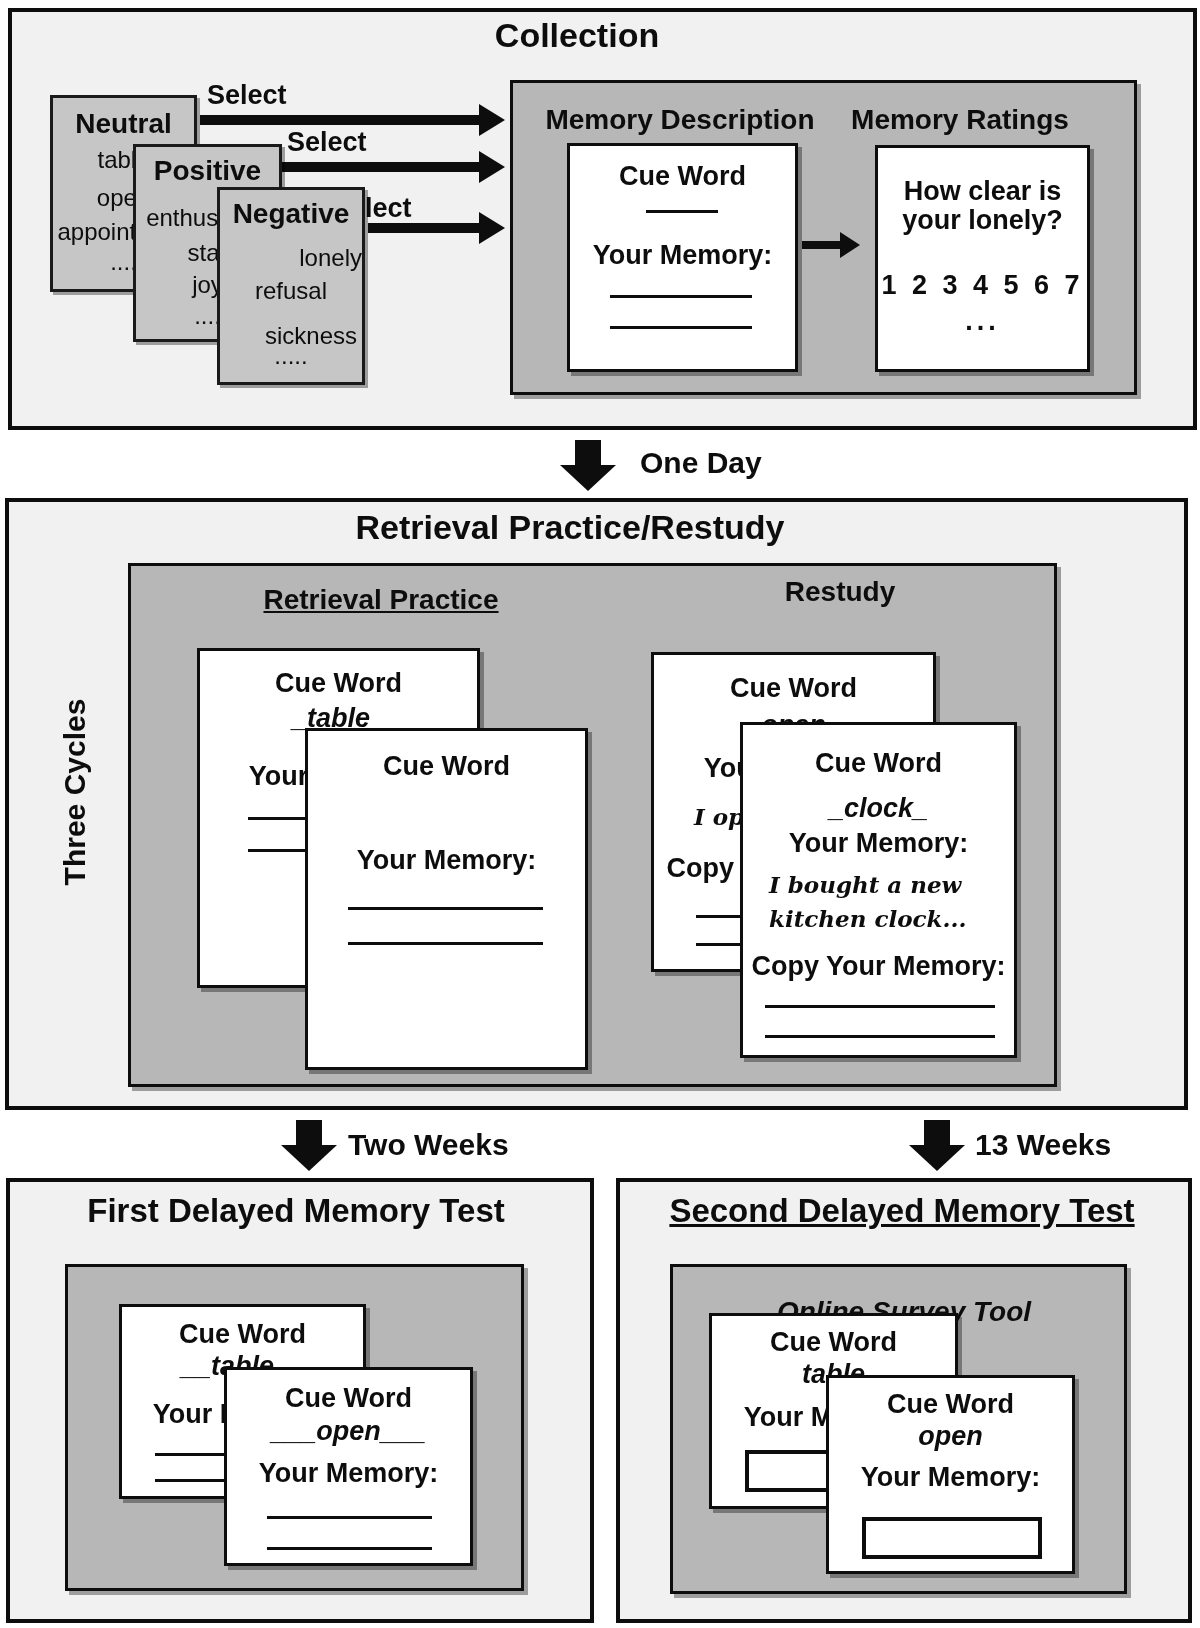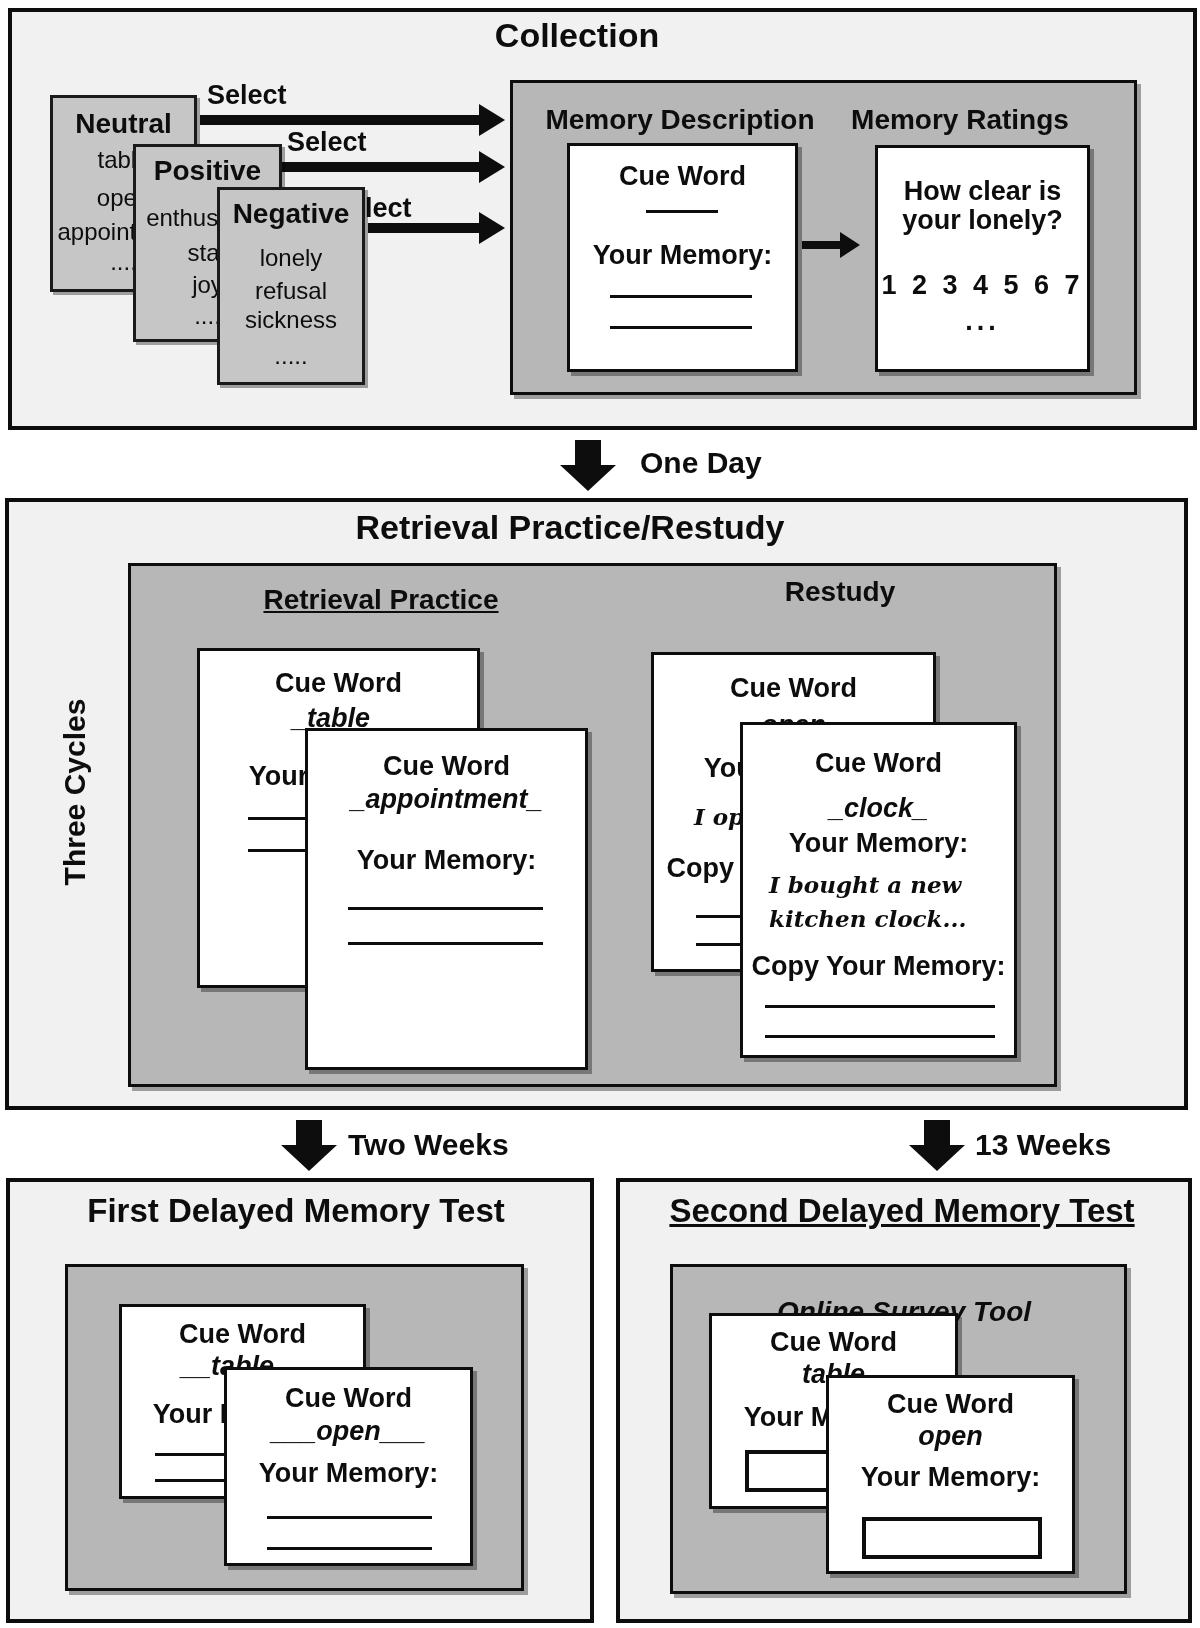--- a/index.html
+++ b/index.html
@@ -69,7 +69,7 @@
   </div>
   <div class="gcard" style="left:217px;top:187px;width:142px;height:192px;z-index:5;">
     <div class="ctitle" style="top:8px;">Negative</div>
-    <div class="word" style="top:54px;">lonely</div>
+    <div class="word" style="top:54px;text-align:right;">lonely</div>
     <div class="word" style="top:87px;">refusal</div>
     <div class="word" style="top:116px;">sickness</div>
     <div class="word" style="top:152px;">.....</div>

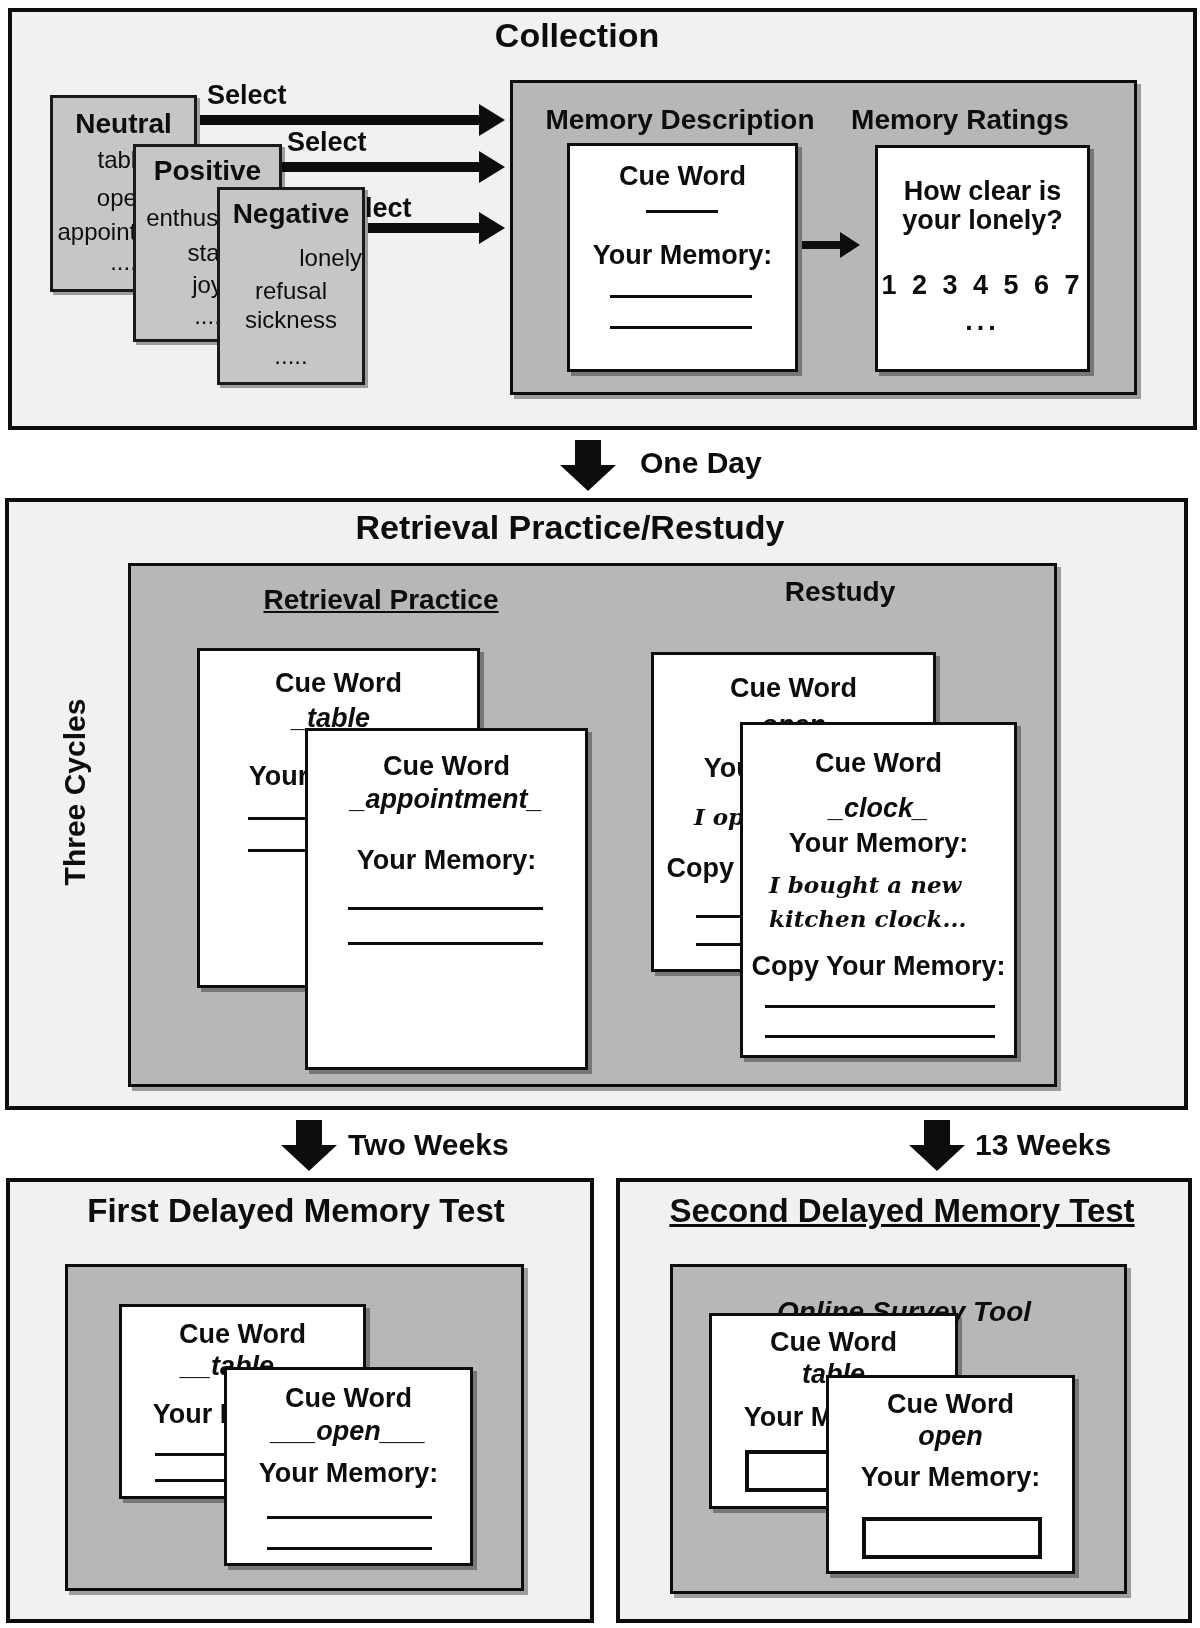--- a/index.html
+++ b/index.html
@@ -71,7 +71,7 @@
     <div class="ctitle" style="top:8px;">Negative</div>
     <div class="word" style="top:54px;text-align:right;">lonely</div>
     <div class="word" style="top:87px;">refusal</div>
-    <div class="word" style="top:116px;">sickness</div>
+    <div class="word" style="top:132px;padding-left:20px;">sickness</div>
     <div class="word" style="top:152px;">.....</div>
   </div>
 

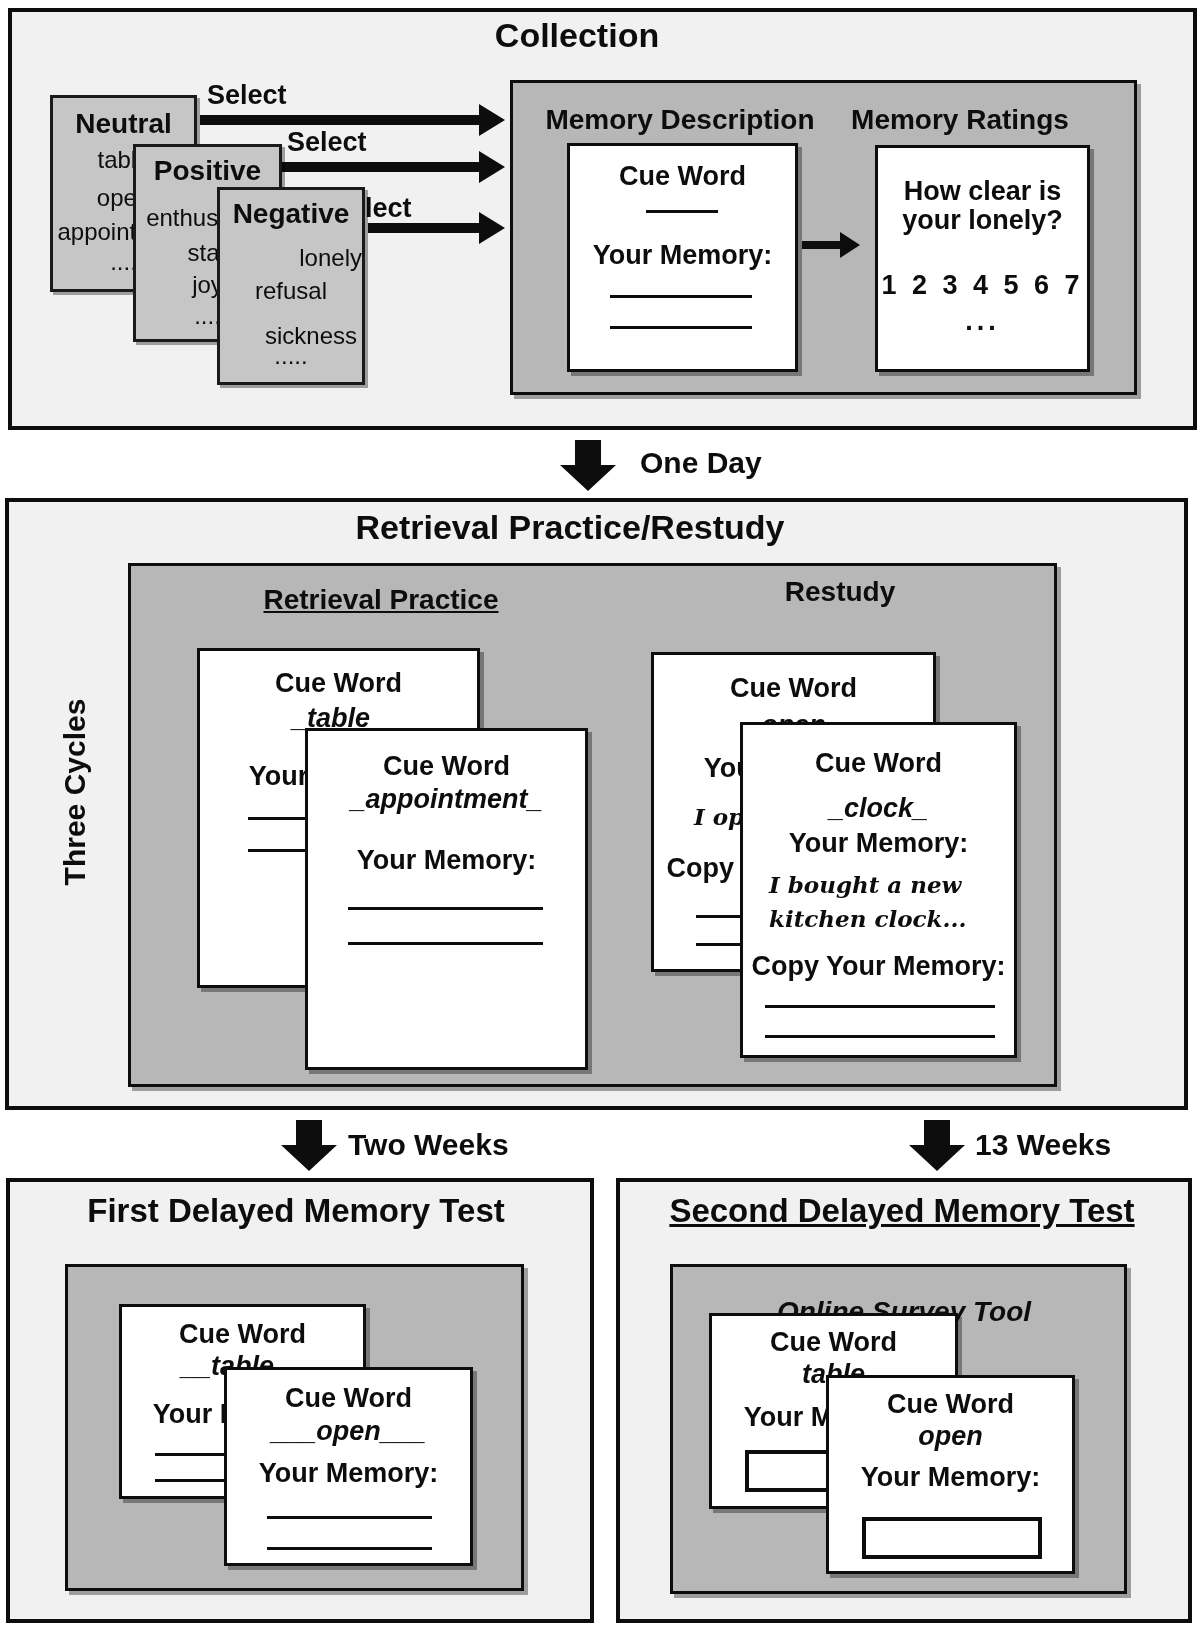--- a/index.html
+++ b/index.html
@@ -138,7 +138,6 @@
   </div>
   <div class="card" style="left:305px;top:728px;width:277px;height:336px;z-index:4;">
     <div class="cue-label" style="top:20px;">Cue Word</div>
-    <div class="cue-word" style="top:53px;">_appointment_</div>
     <div class="mem-label" style="top:114px;">Your Memory:</div>
     <div class="line" style="left:40px;top:176px;width:195px;"></div>
     <div class="line" style="left:40px;top:211px;width:195px;"></div>

